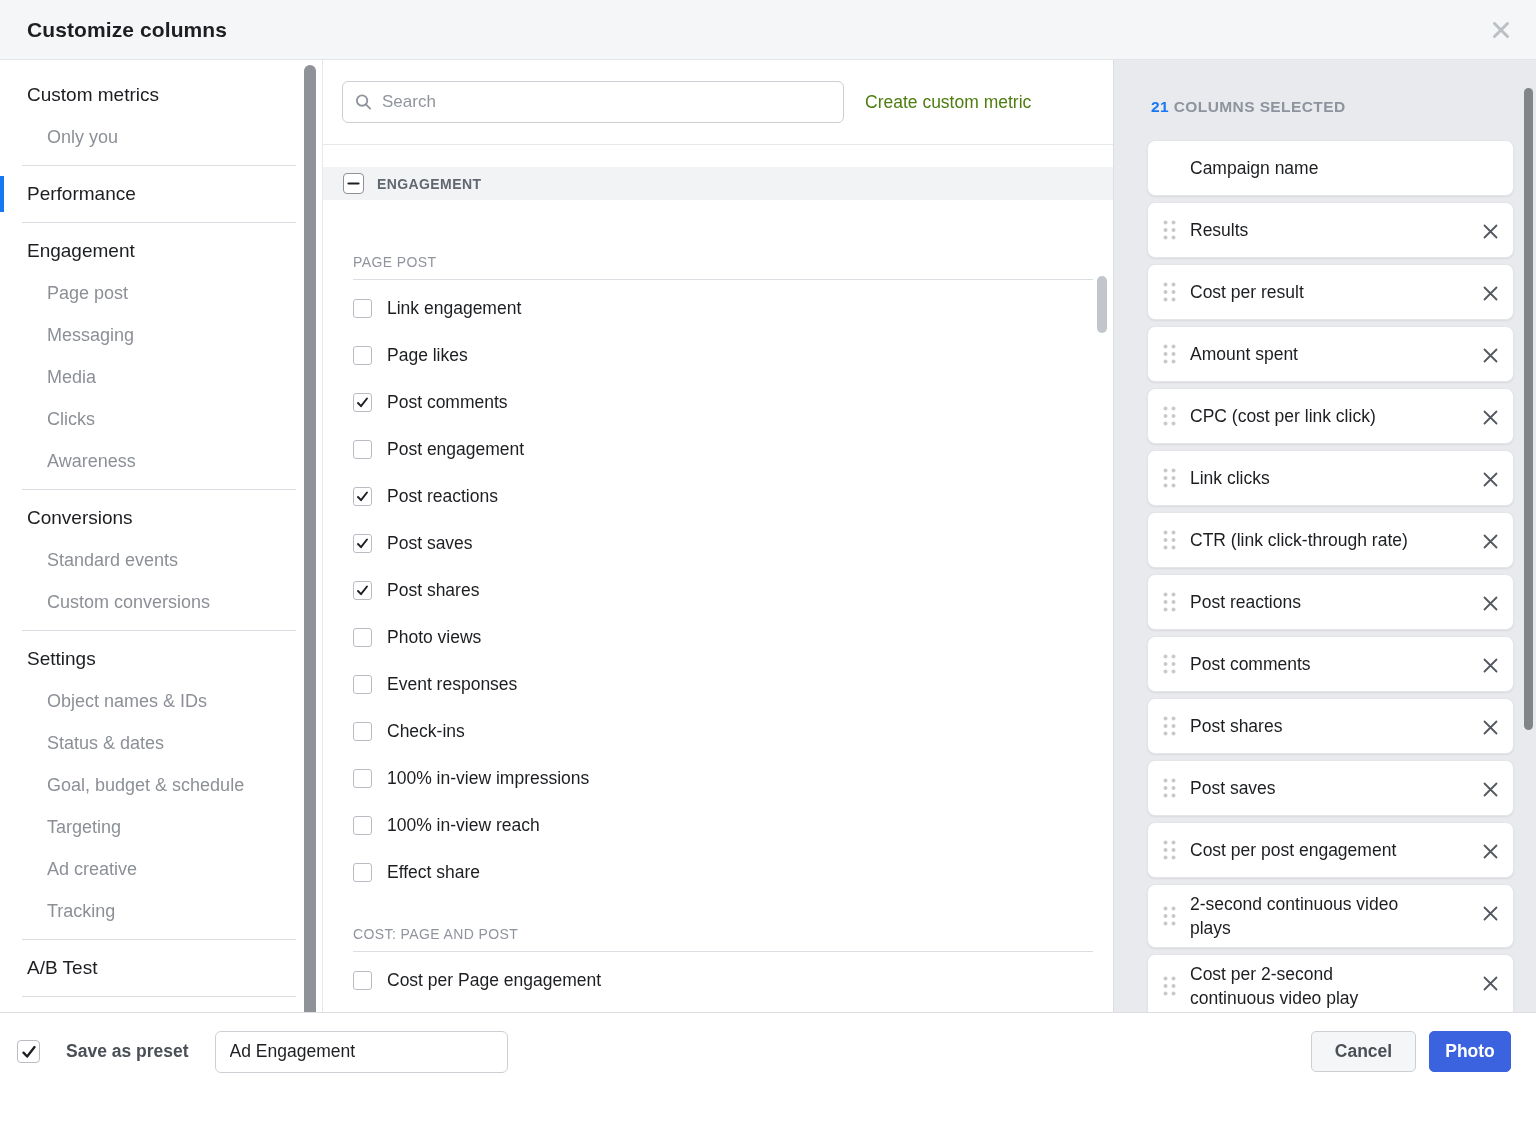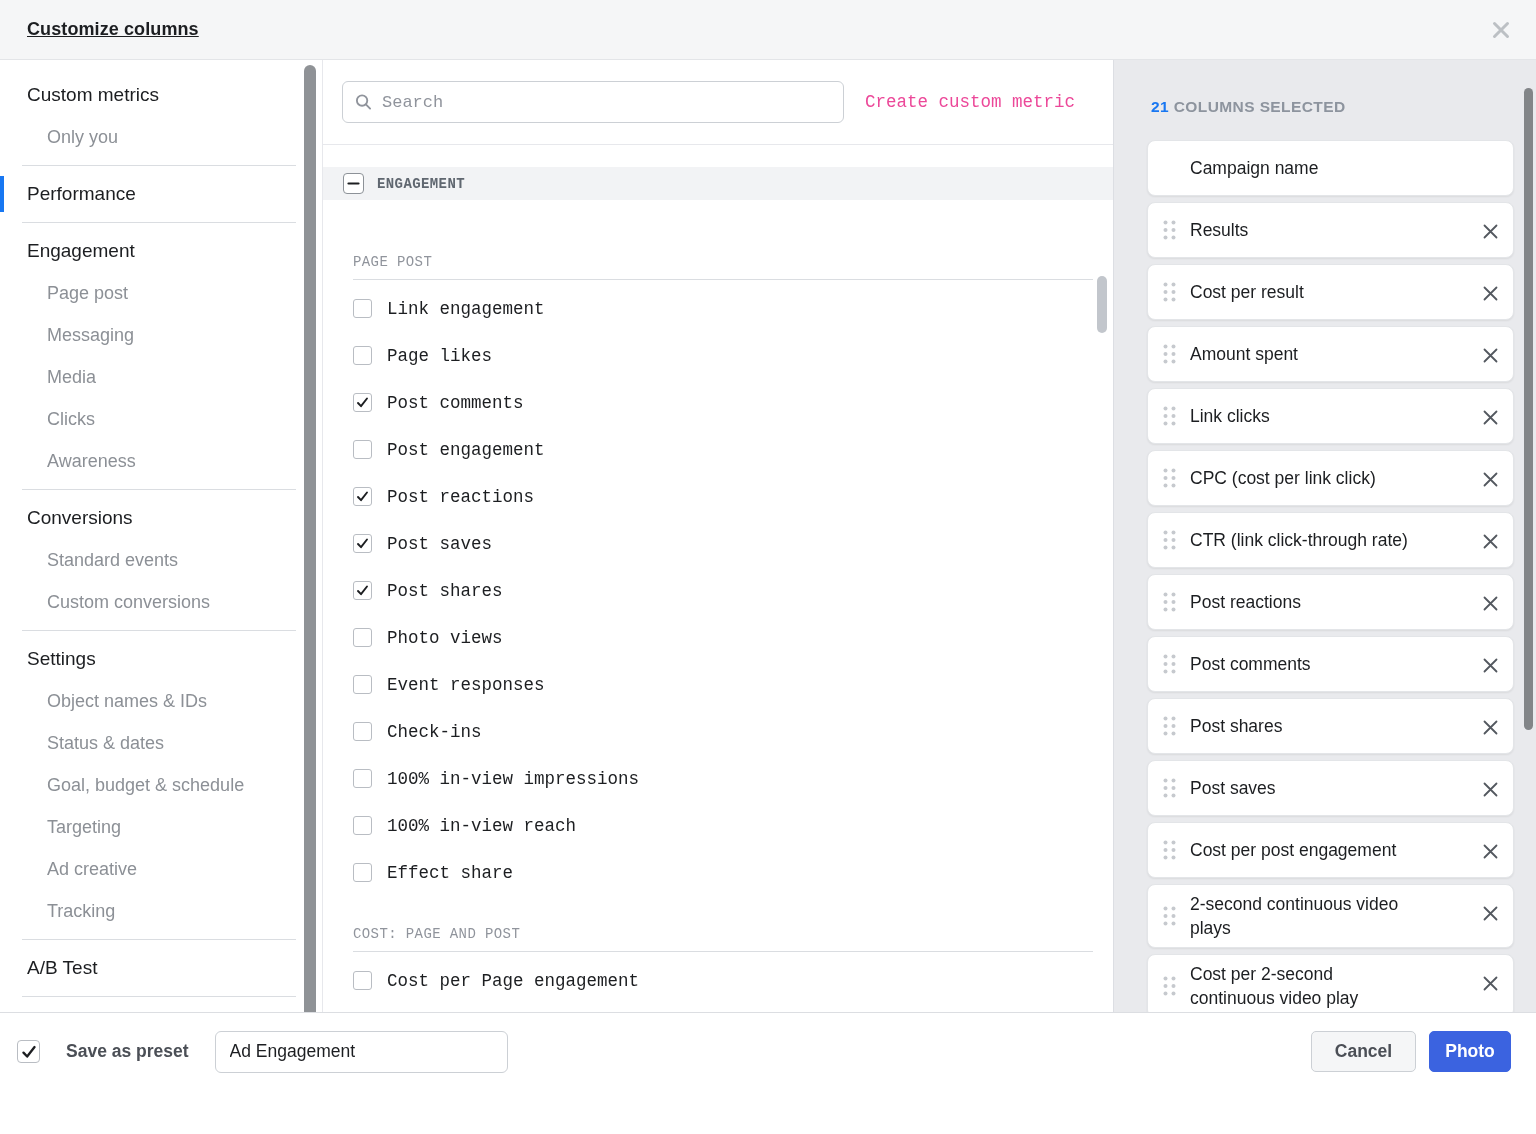--- a/index.html
+++ b/index.html
@@ -10,7 +10,7 @@
   
   .hdr { position:absolute; left:0; top:0; width:1536px; height:60px; background:#f5f6f7;
     border-bottom:1px solid #e3e5e8; display:flex; align-items:center; padding:0 22px 0 27px; }
-  .hdr-title { font-size:18px; font-weight:700; letter-spacing:.1px;text-decoration:underline; }
+  .hdr-title { font-size:21px; font-weight:700; letter-spacing:.1px; }
   .hdr-close { margin-left:auto; width:26px; height:26px; display:flex; align-items:center;
     justify-content:center; cursor:pointer; }
 

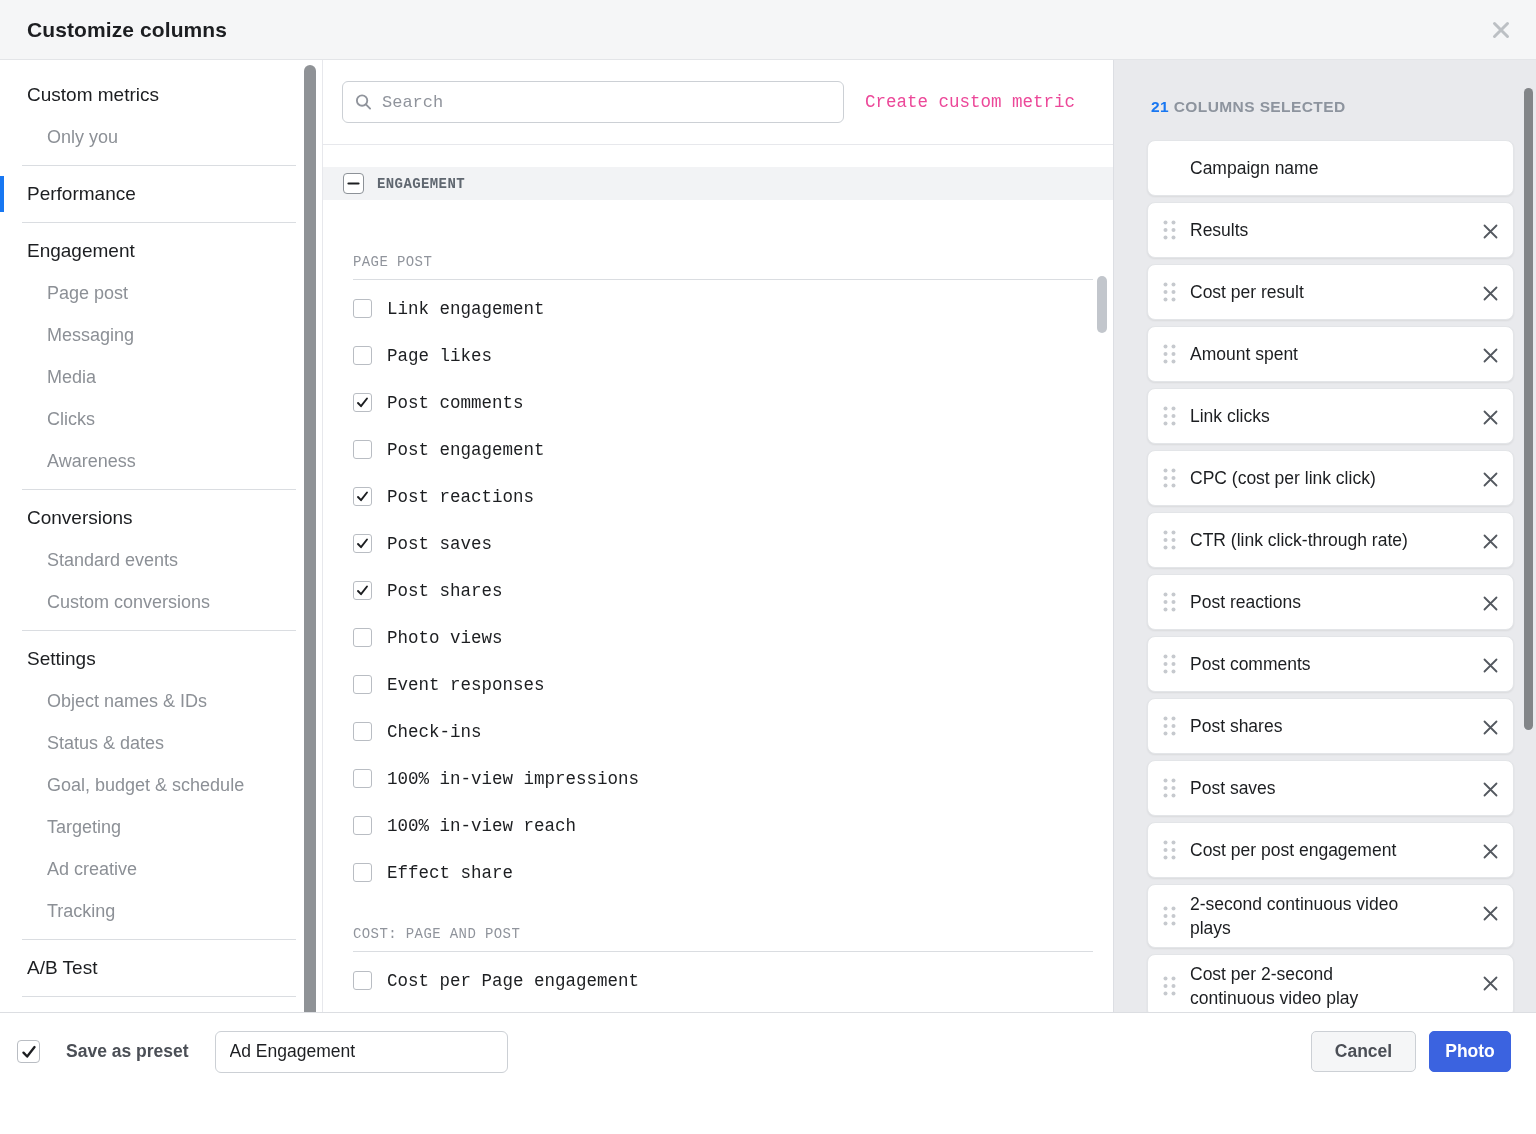--- a/index.html
+++ b/index.html
@@ -31,7 +31,7 @@
 
   
   .mid { position:absolute; left:322px; top:60px; width:791px; height:996px; background:#fff;
-    border-left:1px solid #e7e8ec; overflow:hidden;font-family:Liberation Mono, monospace; }
+    border-left:1px solid #e7e8ec; overflow:hidden; }
   .search-row { height:85px; border-bottom:1px solid #e7e8ec; display:flex; align-items:center;
     padding:0 20px 0 19px; }
   .search-box { width:502px; height:42px; border:1px solid #ccd0d5; border-radius:6px;

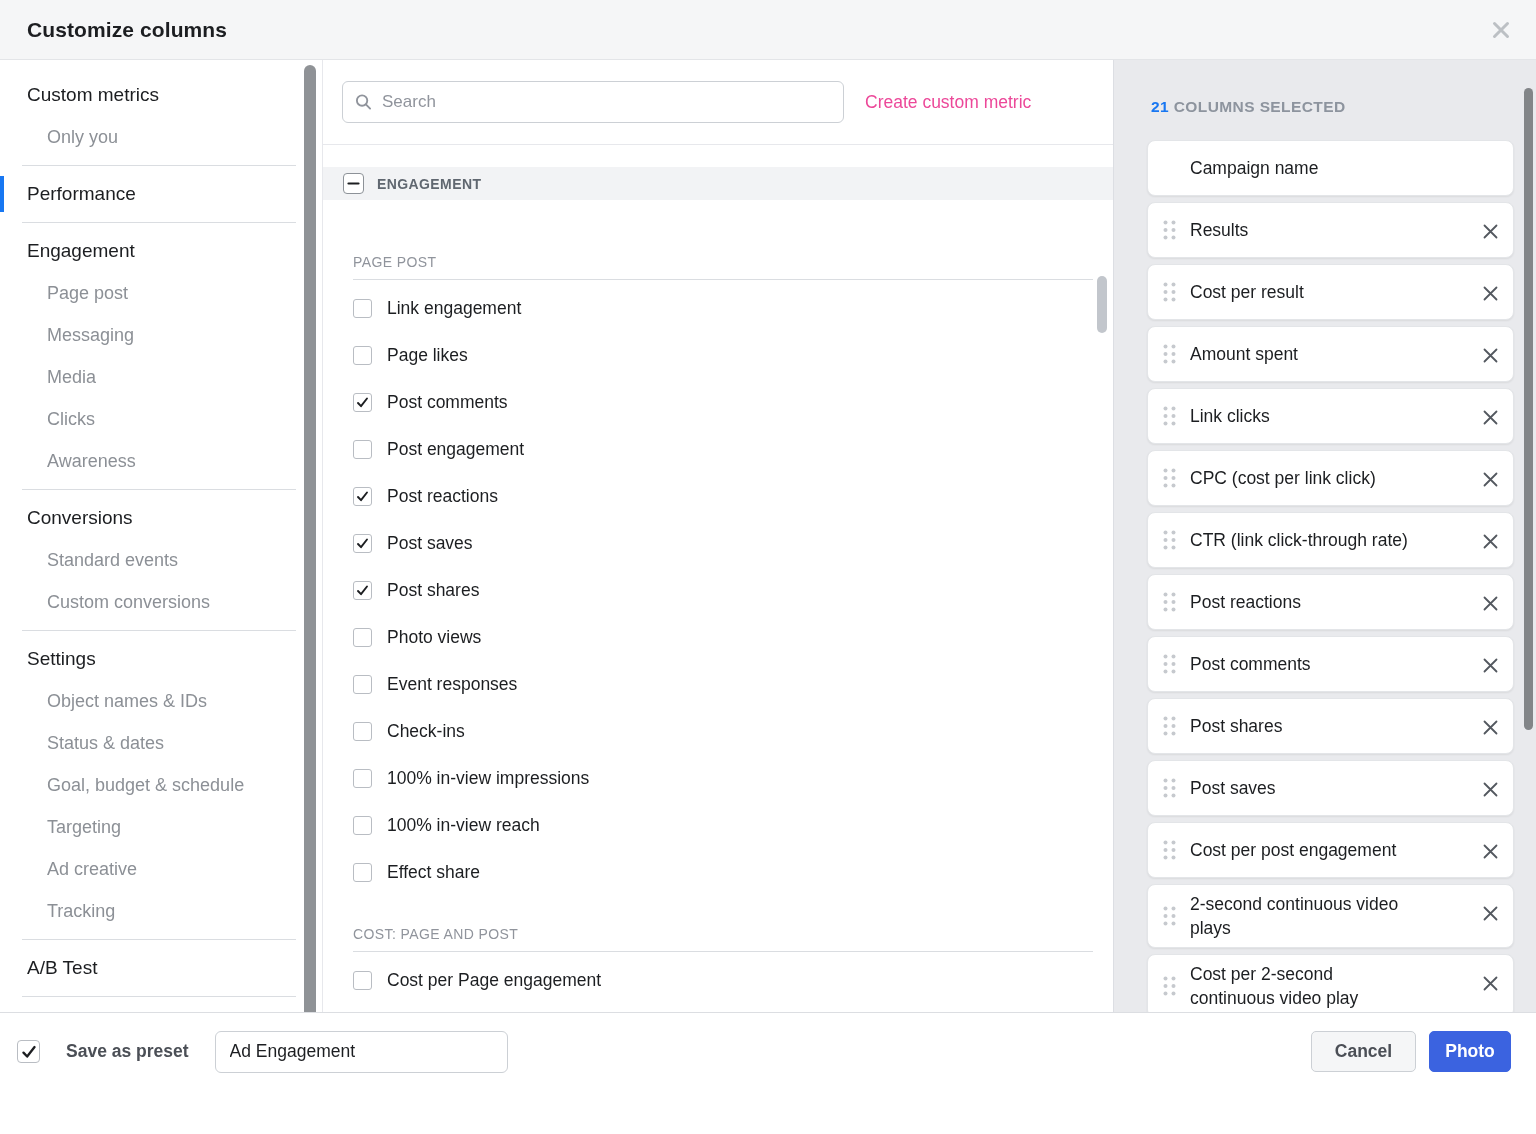--- a/index.html
+++ b/index.html
@@ -39,7 +39,7 @@
   .search-box input { border:none; outline:none; font-size:17px; color:#1c1e21; width:100%;
     font-family:inherit; margin-left:10px; }
   .search-box input::placeholder { color:#90949c; }
-  .link-create { margin-left:21px; font-size:17.5px; font-weight:500; color:#ec4899;
+  .link-create { margin-left:21px; font-size:17.5px; font-weight:500; color:#4d7c0f;
     white-space:nowrap; cursor:pointer; text-decoration:none; }
   .section-strip { margin-top:22px; height:33px; background:#f2f3f5; display:flex;
     align-items:center; padding-left:20px; }

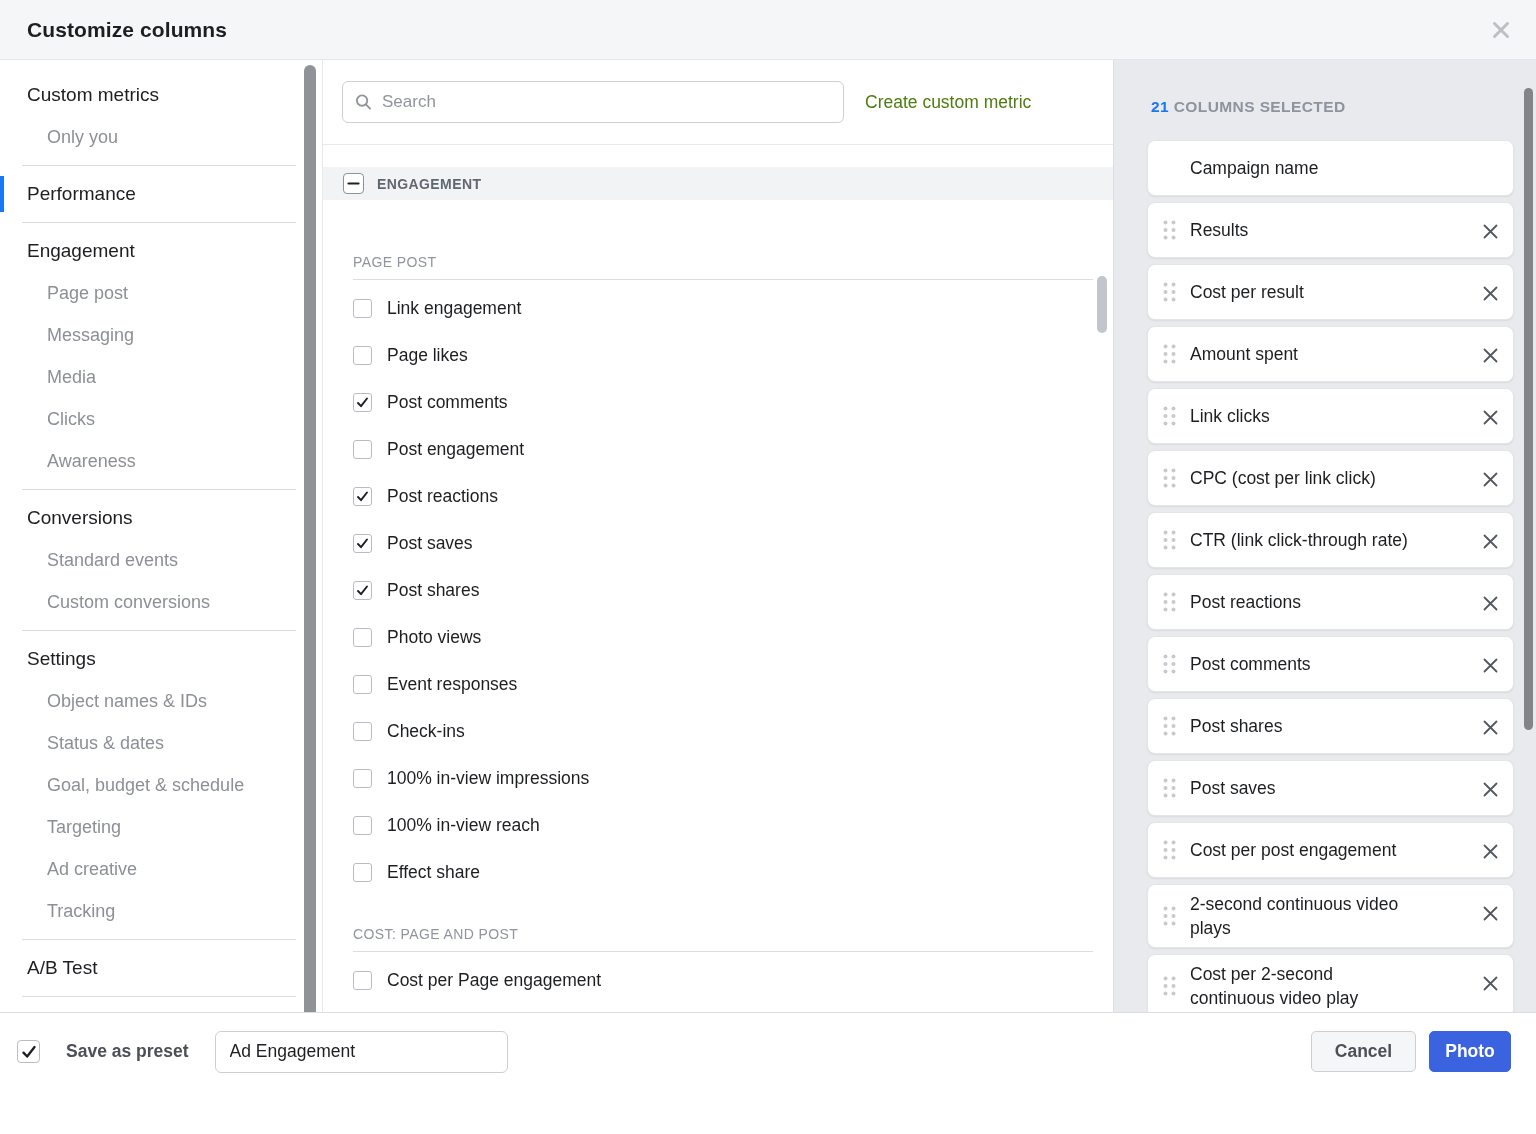--- a/index.html
+++ b/index.html
@@ -454,26 +454,26 @@
               <circle cx="11.5" cy="18.5" r="2" fill="#c6c9ce"></circle>
             </svg>
           </span>
+          <span class="card-label">CPC (cost per link click)</span>
+          <span class="remove">
+            <svg width="17" height="17" viewBox="0 0 17 17">
+              <path d="M2.5 2.5 L14.5 14.5 M14.5 2.5 L2.5 14.5" stroke="#53585f" stroke-width="1.8" stroke-linecap="round"></path>
+            </svg>
+          </span>
+        </div>
+
+        <div class="card">
+          <span class="handle">
+            <svg width="15" height="22" viewBox="0 0 15 22">
+              <circle cx="3.5" cy="3.5" r="2" fill="#c6c9ce"></circle>
+              <circle cx="11.5" cy="3.5" r="2" fill="#c6c9ce"></circle>
+              <circle cx="3.5" cy="11" r="2" fill="#c6c9ce"></circle>
+              <circle cx="11.5" cy="11" r="2" fill="#c6c9ce"></circle>
+              <circle cx="3.5" cy="18.5" r="2" fill="#c6c9ce"></circle>
+              <circle cx="11.5" cy="18.5" r="2" fill="#c6c9ce"></circle>
+            </svg>
+          </span>
           <span class="card-label">Link clicks</span>
-          <span class="remove">
-            <svg width="17" height="17" viewBox="0 0 17 17">
-              <path d="M2.5 2.5 L14.5 14.5 M14.5 2.5 L2.5 14.5" stroke="#53585f" stroke-width="1.8" stroke-linecap="round"></path>
-            </svg>
-          </span>
-        </div>
-
-        <div class="card">
-          <span class="handle">
-            <svg width="15" height="22" viewBox="0 0 15 22">
-              <circle cx="3.5" cy="3.5" r="2" fill="#c6c9ce"></circle>
-              <circle cx="11.5" cy="3.5" r="2" fill="#c6c9ce"></circle>
-              <circle cx="3.5" cy="11" r="2" fill="#c6c9ce"></circle>
-              <circle cx="11.5" cy="11" r="2" fill="#c6c9ce"></circle>
-              <circle cx="3.5" cy="18.5" r="2" fill="#c6c9ce"></circle>
-              <circle cx="11.5" cy="18.5" r="2" fill="#c6c9ce"></circle>
-            </svg>
-          </span>
-          <span class="card-label">CPC (cost per link click)</span>
           <span class="remove">
             <svg width="17" height="17" viewBox="0 0 17 17">
               <path d="M2.5 2.5 L14.5 14.5 M14.5 2.5 L2.5 14.5" stroke="#53585f" stroke-width="1.8" stroke-linecap="round"></path>

